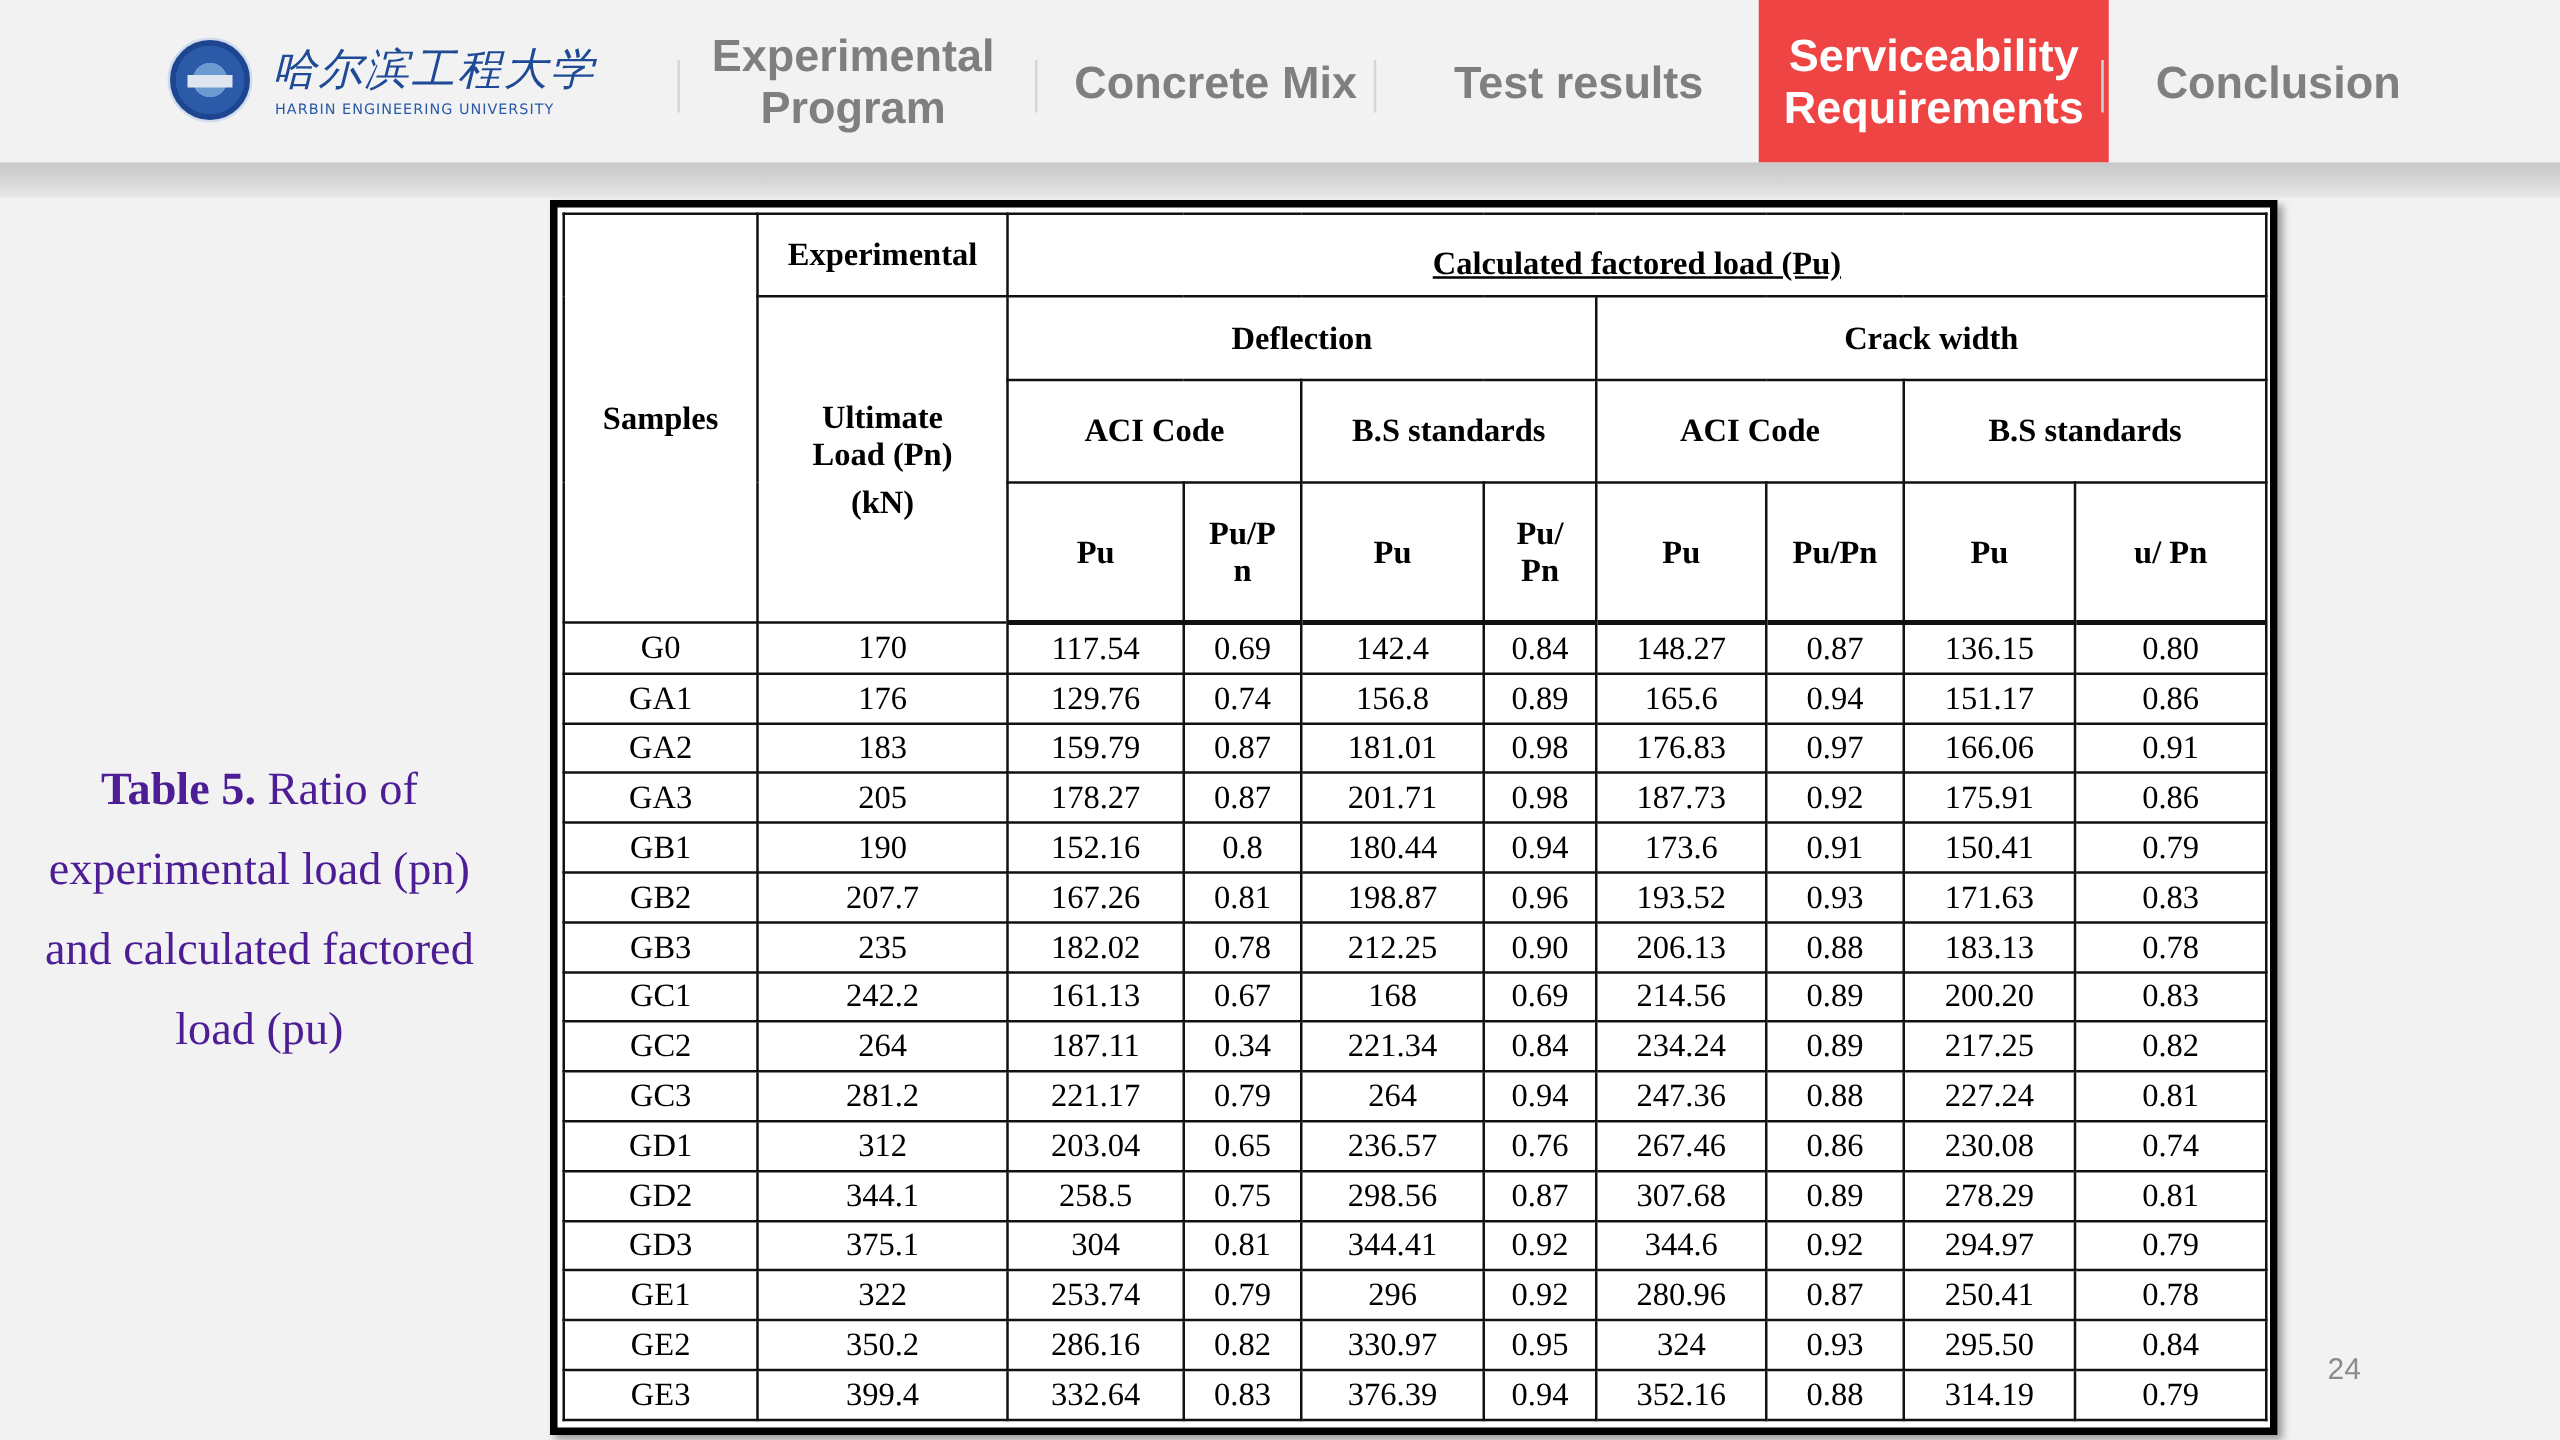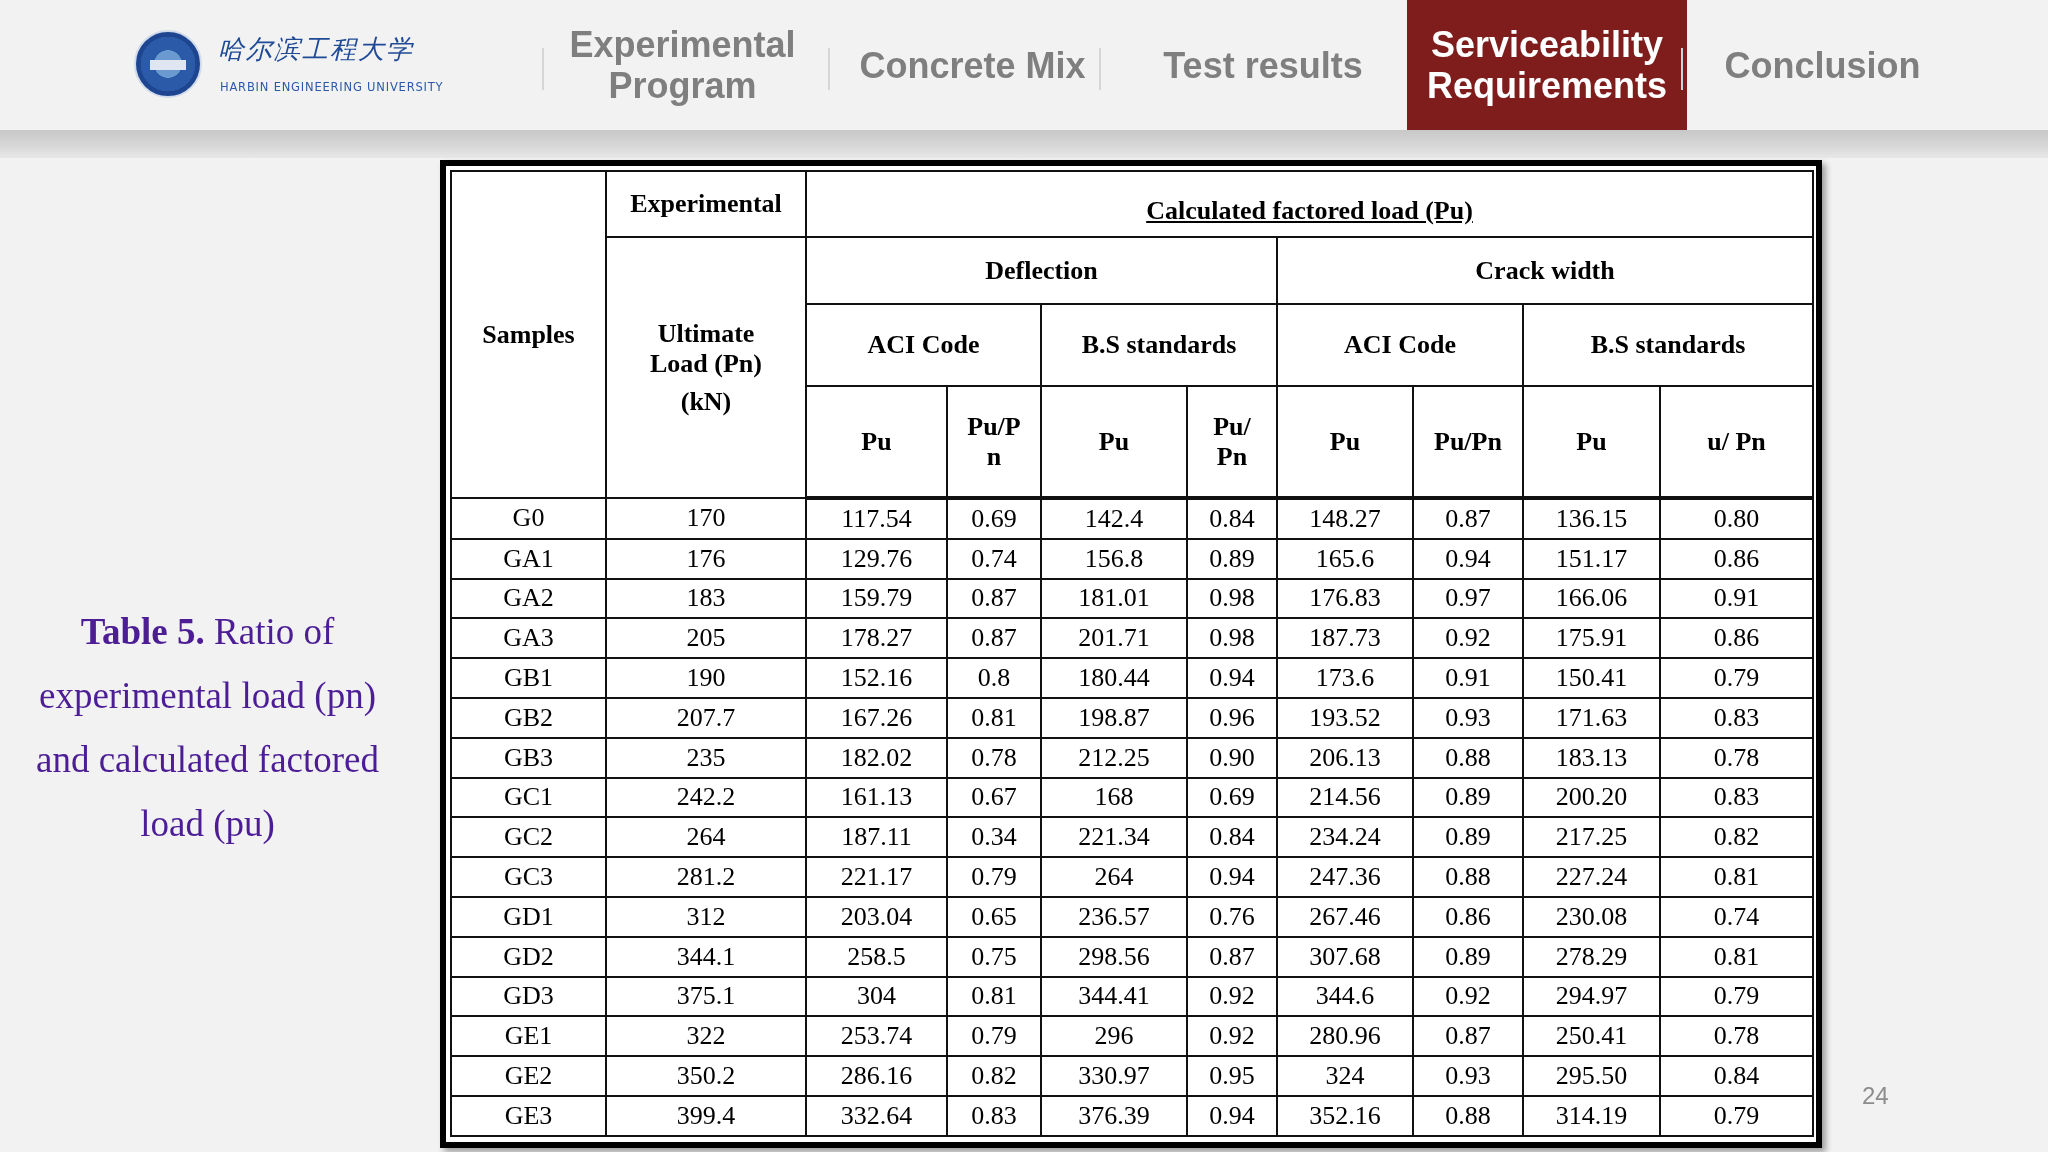--- a/index.html
+++ b/index.html
@@ -9,7 +9,7 @@
   .logo { position:absolute; left:134px; top:30px; width:310px; height:70px; }
   .seal { position:absolute; left:0; top:0; width:68px; height:68px; border-radius:50%; background:radial-gradient(circle, #6a9ad0 0 30%, #2a5aa8 31% 60%, #1d4590 61% 100%); border:2px solid #d0dbec; box-sizing:border-box; }
   .seal::after { content:""; position:absolute; left:14px; top:28px; width:36px; height:10px; background:#dfe6f2; }
-  .logo-cn { position:absolute; left:84px; top:2px; font-family:"DejaVu Serif", serif; font-size:26px; font-style:italic; color:#1f4a96; letter-spacing:2px; white-space:nowrap; }
+  .logo-cn { position:absolute; left:84px; top:2px; font-family:"DejaVu Serif", serif; font-size:35px; font-style:italic; color:#1f4a96; letter-spacing:2px; white-space:nowrap; }
   .logo-en { position:absolute; left:86px; top:50px; font-size:11.5px; color:#2a5aa8; letter-spacing:0.8px; white-space:nowrap; }
   .nav { position:absolute; top:0; height:130px; display:flex; align-items:center; justify-content:center; text-align:center; font-family:"Liberation Sans", sans-serif; font-weight:bold; font-size:36px; line-height:41px; color:#7f7f7f; }
   .nav.active { background:#7f1d1d; color:#ffffff; }

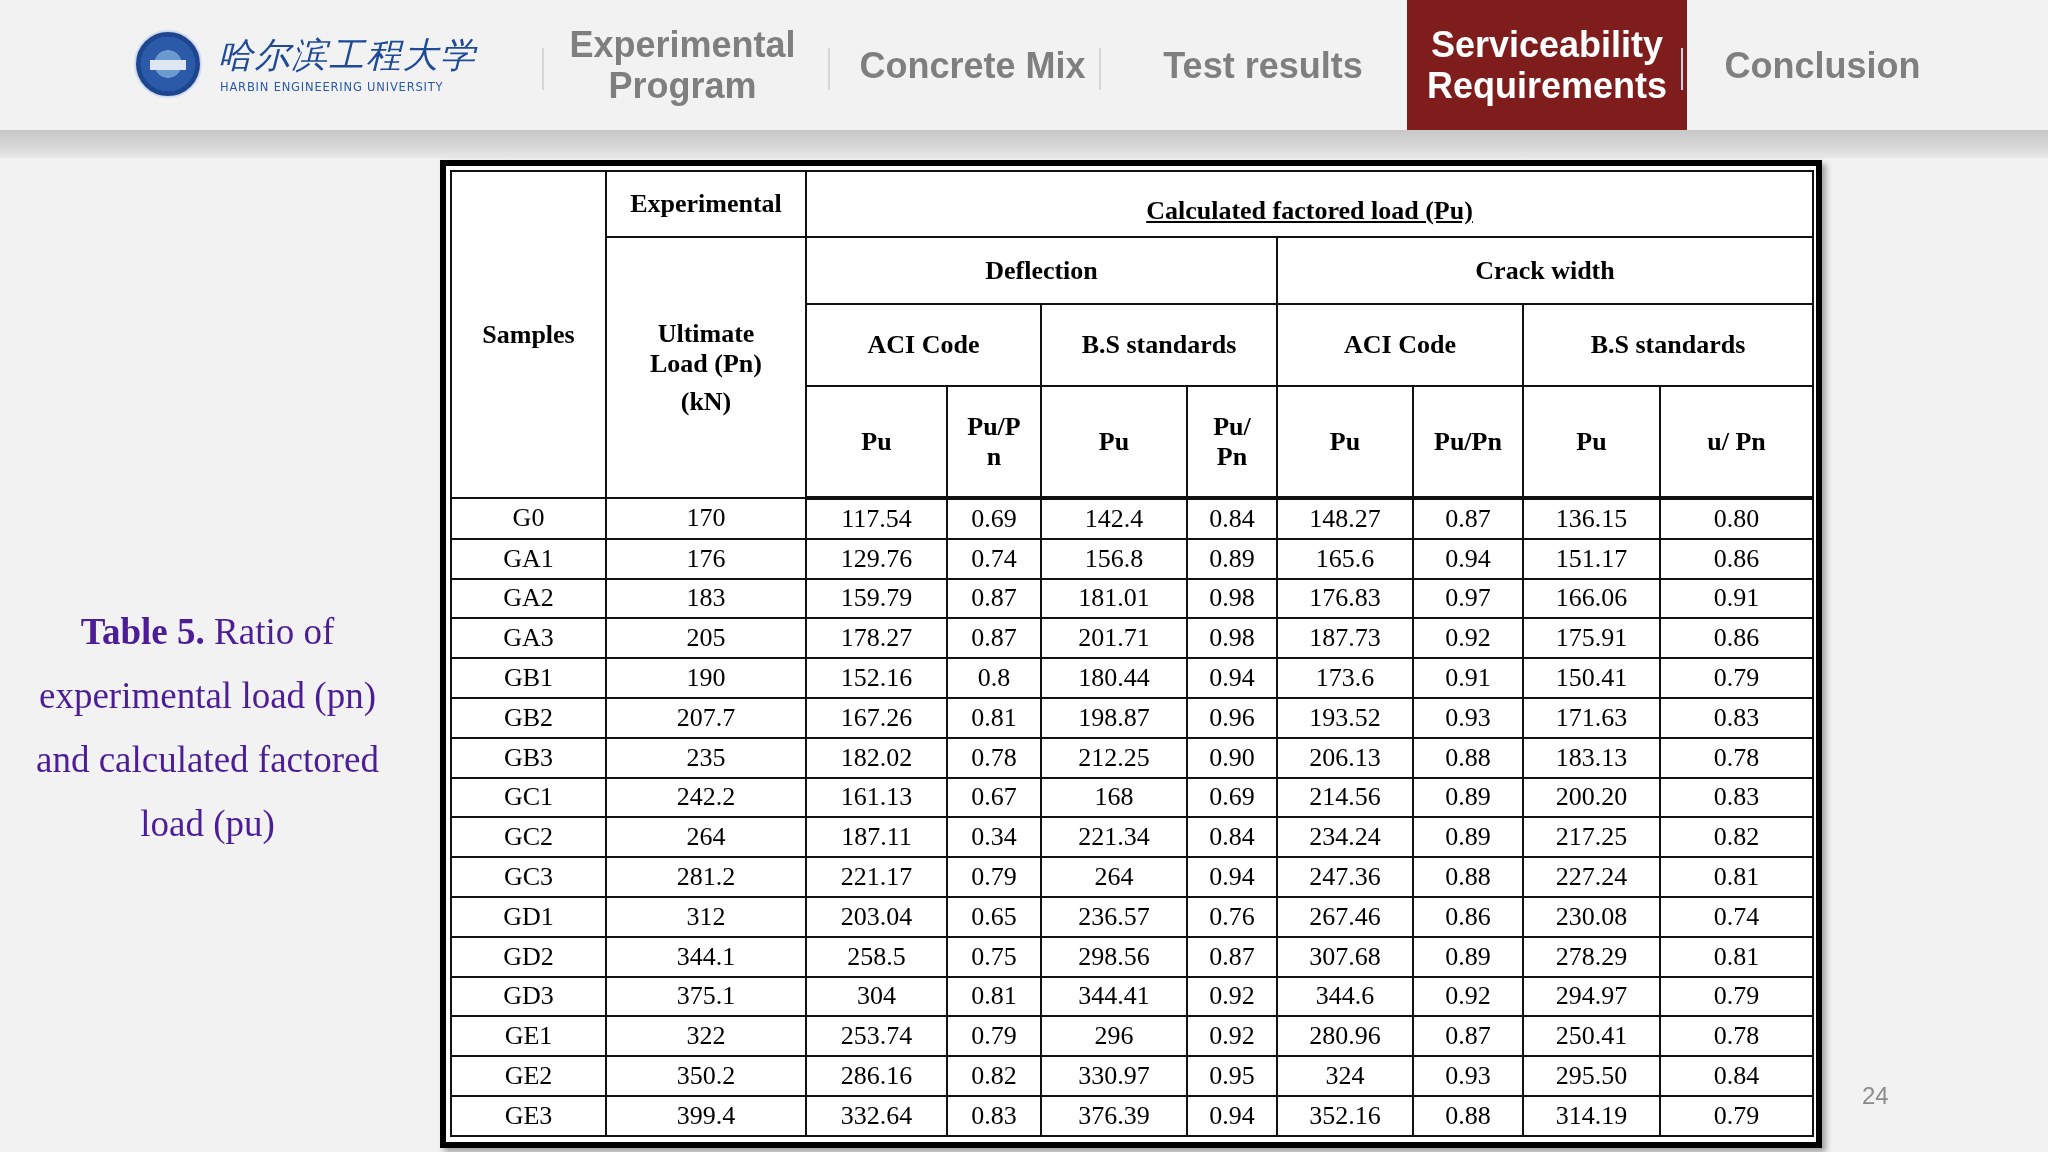--- a/index.html
+++ b/index.html
@@ -12,7 +12,7 @@
   .logo-cn { position:absolute; left:84px; top:2px; font-family:"DejaVu Serif", serif; font-size:35px; font-style:italic; color:#1f4a96; letter-spacing:2px; white-space:nowrap; }
   .logo-en { position:absolute; left:86px; top:50px; font-size:11.5px; color:#2a5aa8; letter-spacing:0.8px; white-space:nowrap; }
   .nav { position:absolute; top:0; height:130px; display:flex; align-items:center; justify-content:center; text-align:center; font-family:"Liberation Sans", sans-serif; font-weight:bold; font-size:36px; line-height:41px; color:#7f7f7f; }
-  .nav.active { background:#7f1d1d; color:#ffffff; }
+  .nav.active { background:#ef4444; color:#ffffff; }
   .sep { position:absolute; top:48px; width:2px; height:42px; background:#d6d6d6; }
   .caption { position:absolute; left:20px; top:600px; width:375px; text-align:center; font-family:"Liberation Serif", serif; font-size:37px; line-height:64px; color:#4c1d95; }
   .caption b { font-weight:bold; }

